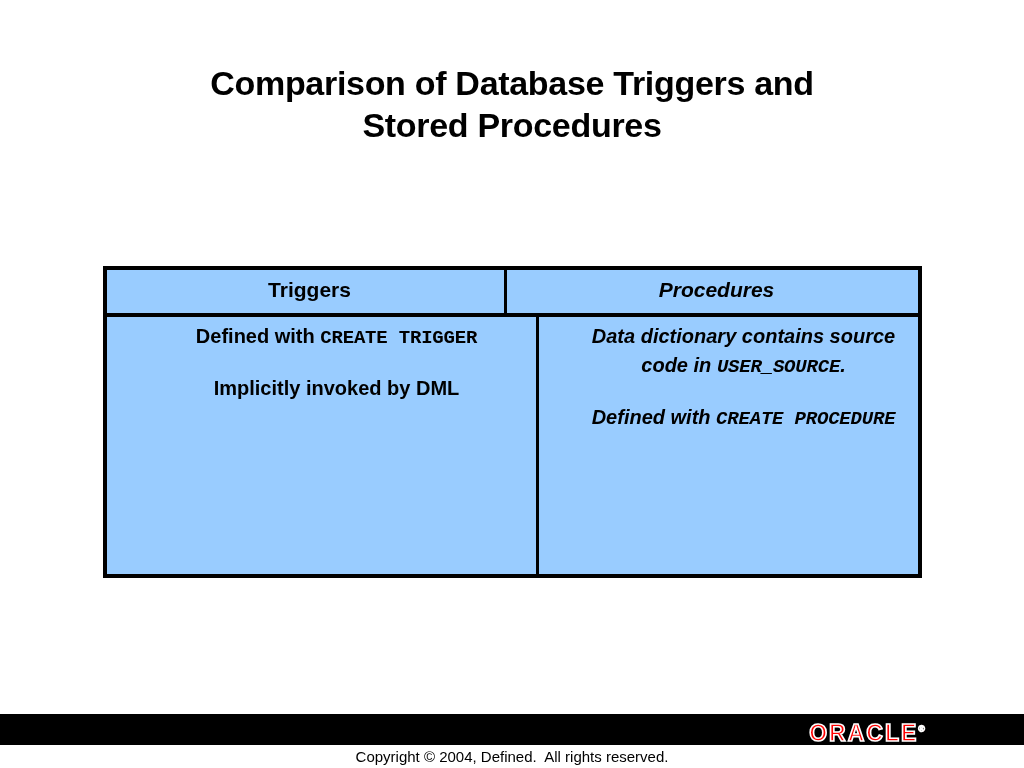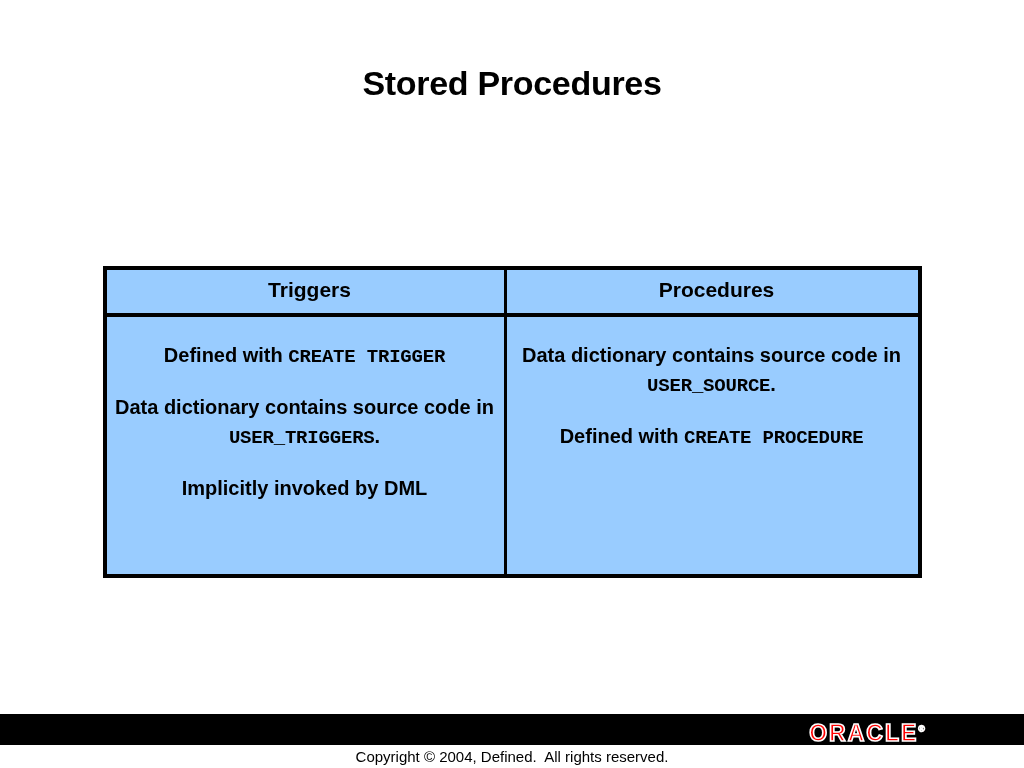--- a/index.html
+++ b/index.html
@@ -150,6 +150,7 @@
 <body>
 
 <div class="slide-title">
+  <span class="title-line">Comparison of Database Triggers and</span>
   <span class="title-line">Stored Procedures</span>
 </div>
 

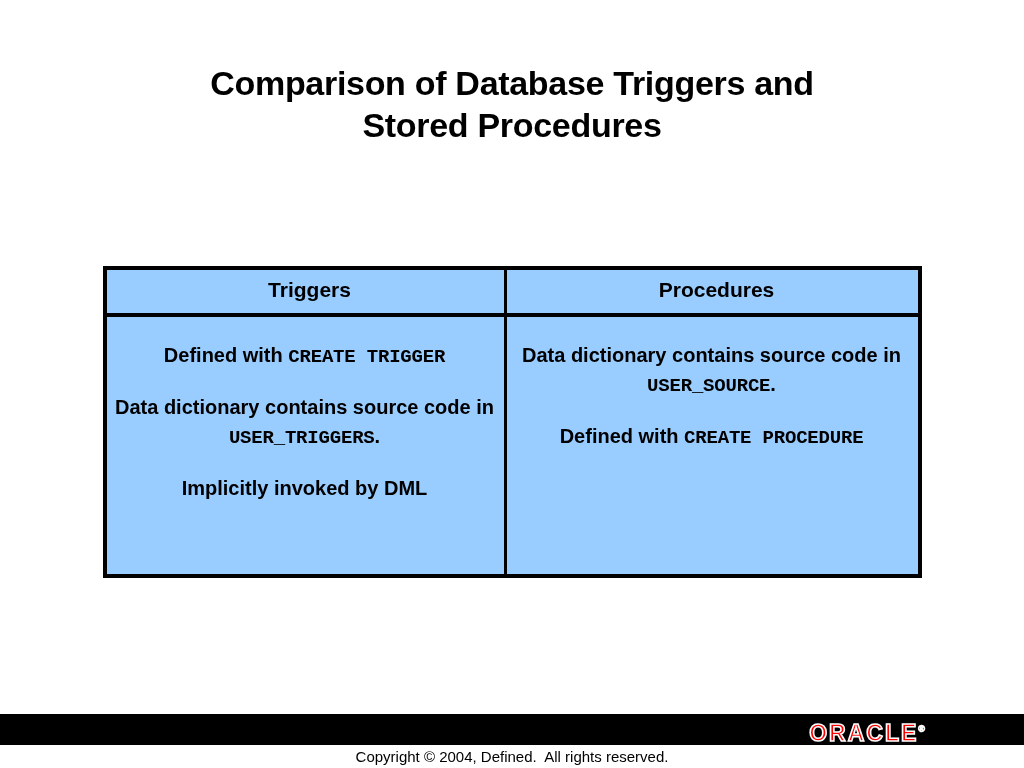--- a/index.html
+++ b/index.html
@@ -71,6 +71,7 @@
   .col-right {
     flex: 1 1 auto;
     box-sizing: border-box;
+    font-style: italic;
   }
   .header-cell {
     padding: 7px 0 0 8px;

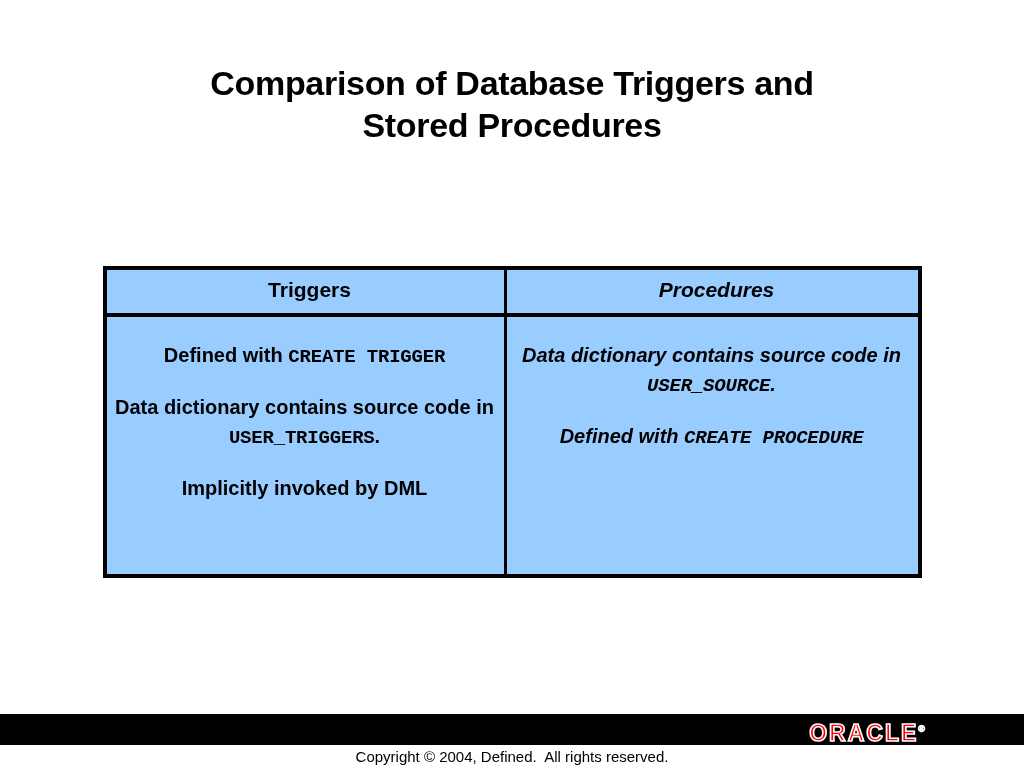--- a/index.html
+++ b/index.html
@@ -81,8 +81,9 @@
     line-height: 26px;
   }
   .body-cell {
-    padding: 24px 10px 0 8px;
+    padding: 5px 10px 0 8px;
     box-sizing: border-box;
+    margin-left: 32px;
   }
   .cell-para {
     font-size: 20px;

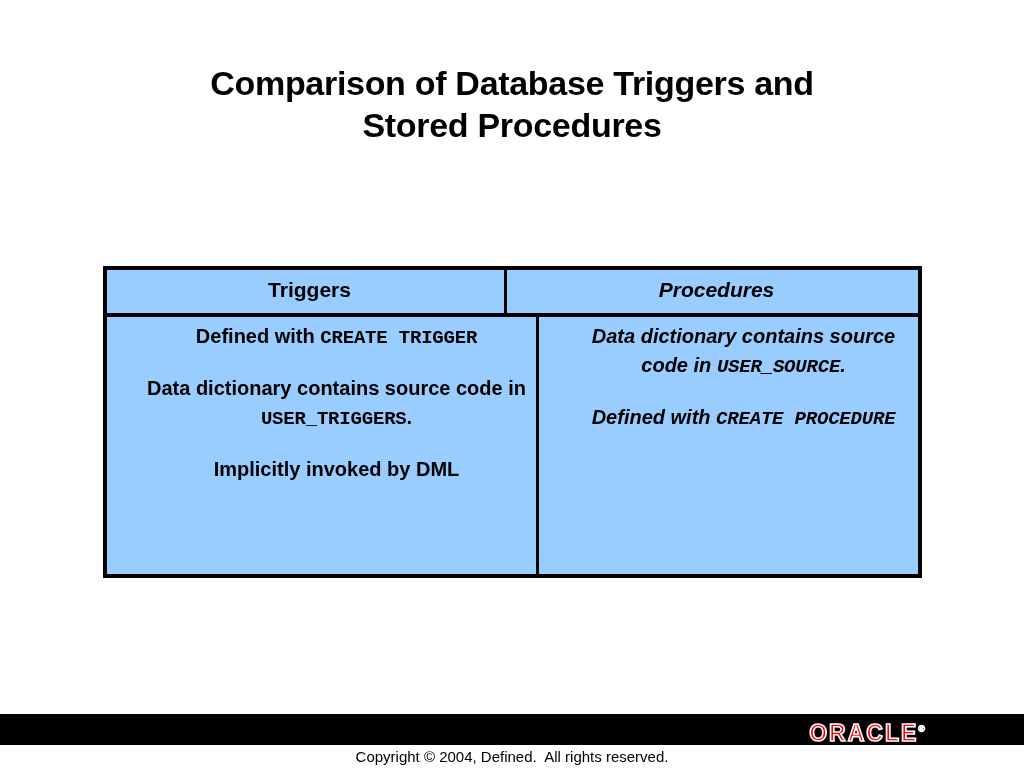--- a/index.html
+++ b/index.html
@@ -168,7 +168,6 @@
 
       <div class="col-left body-cell">
         <p class="cell-para"><span>Defined with </span><span class="code">CREATE TRIGGER</span></p>
-        <p class="cell-para"><span>Data dictionary contains source code in </span><span class="code">USER_TRIGGERS</span><span>.</span></p>
         <p class="cell-para">Implicitly invoked by DML</p>
       </div>
 

